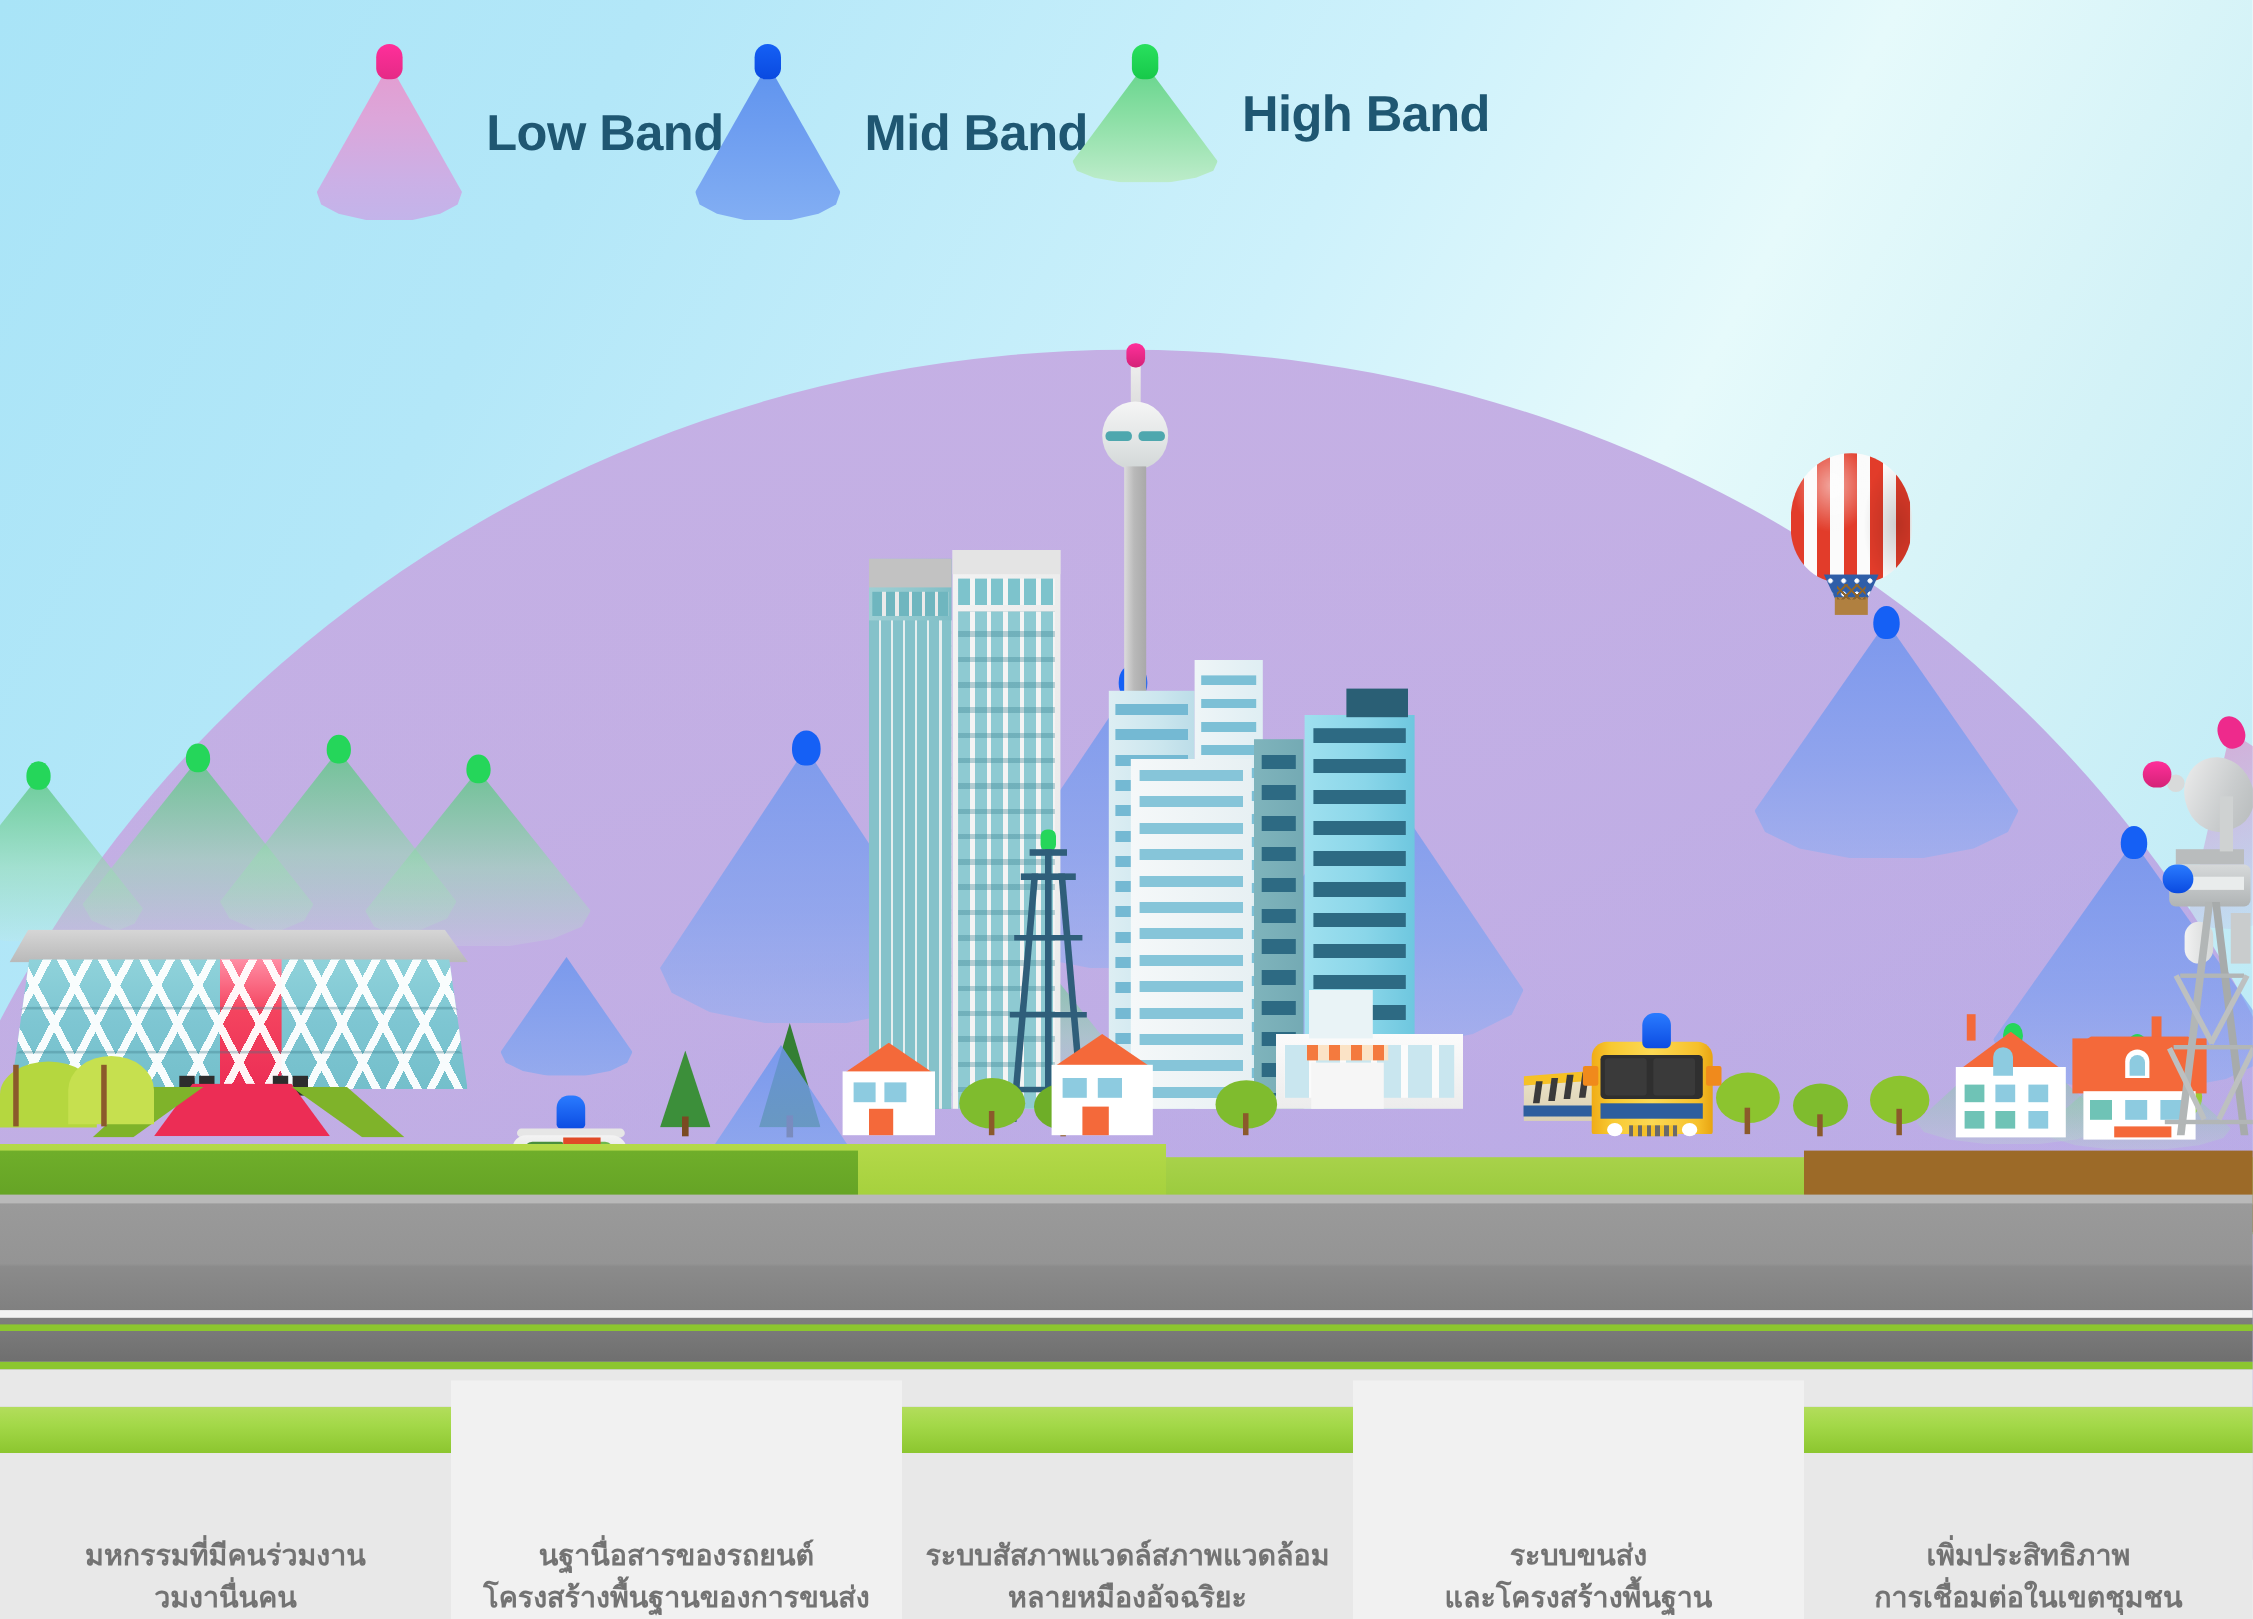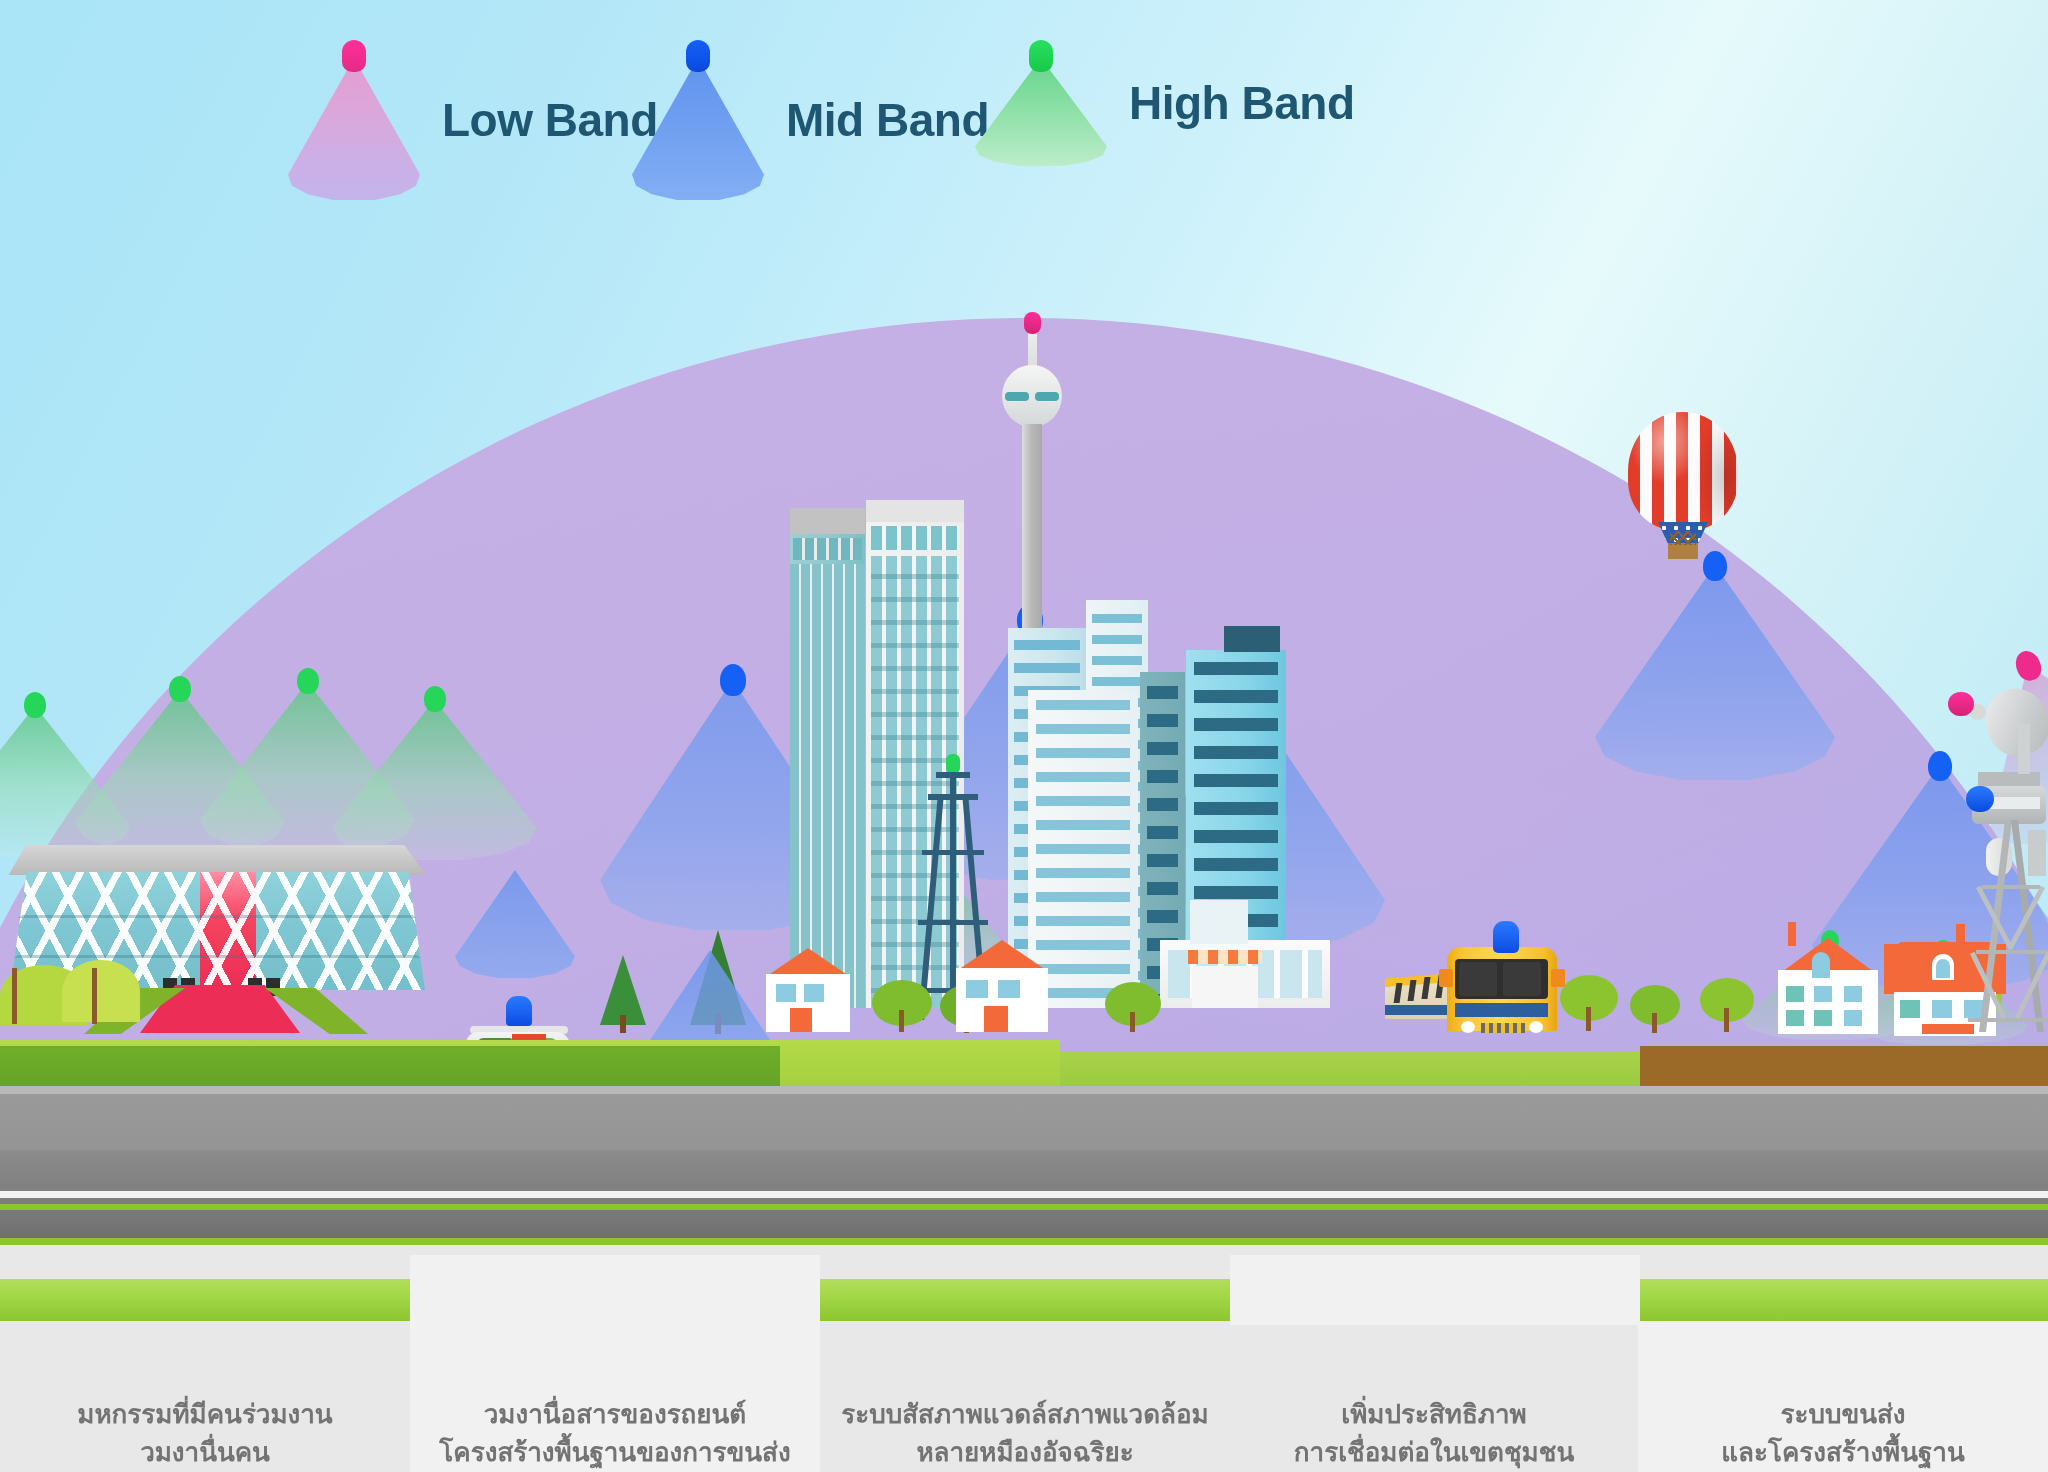--- a/index.html
+++ b/index.html
@@ -543,7 +543,7 @@
 
     <div class="card" style="width:410px;background:#f1f1f1;">
       <div class="card-inner">
-        <div class="card-label">วมงานื่อสารของรถยนต์</div>
+        <div class="card-label">นฐานื่อสารของรถยนต์</div>
         <div class="card-label">โครงสร้างพื้นฐานของการขนส่ง</div>
       </div>
     </div>

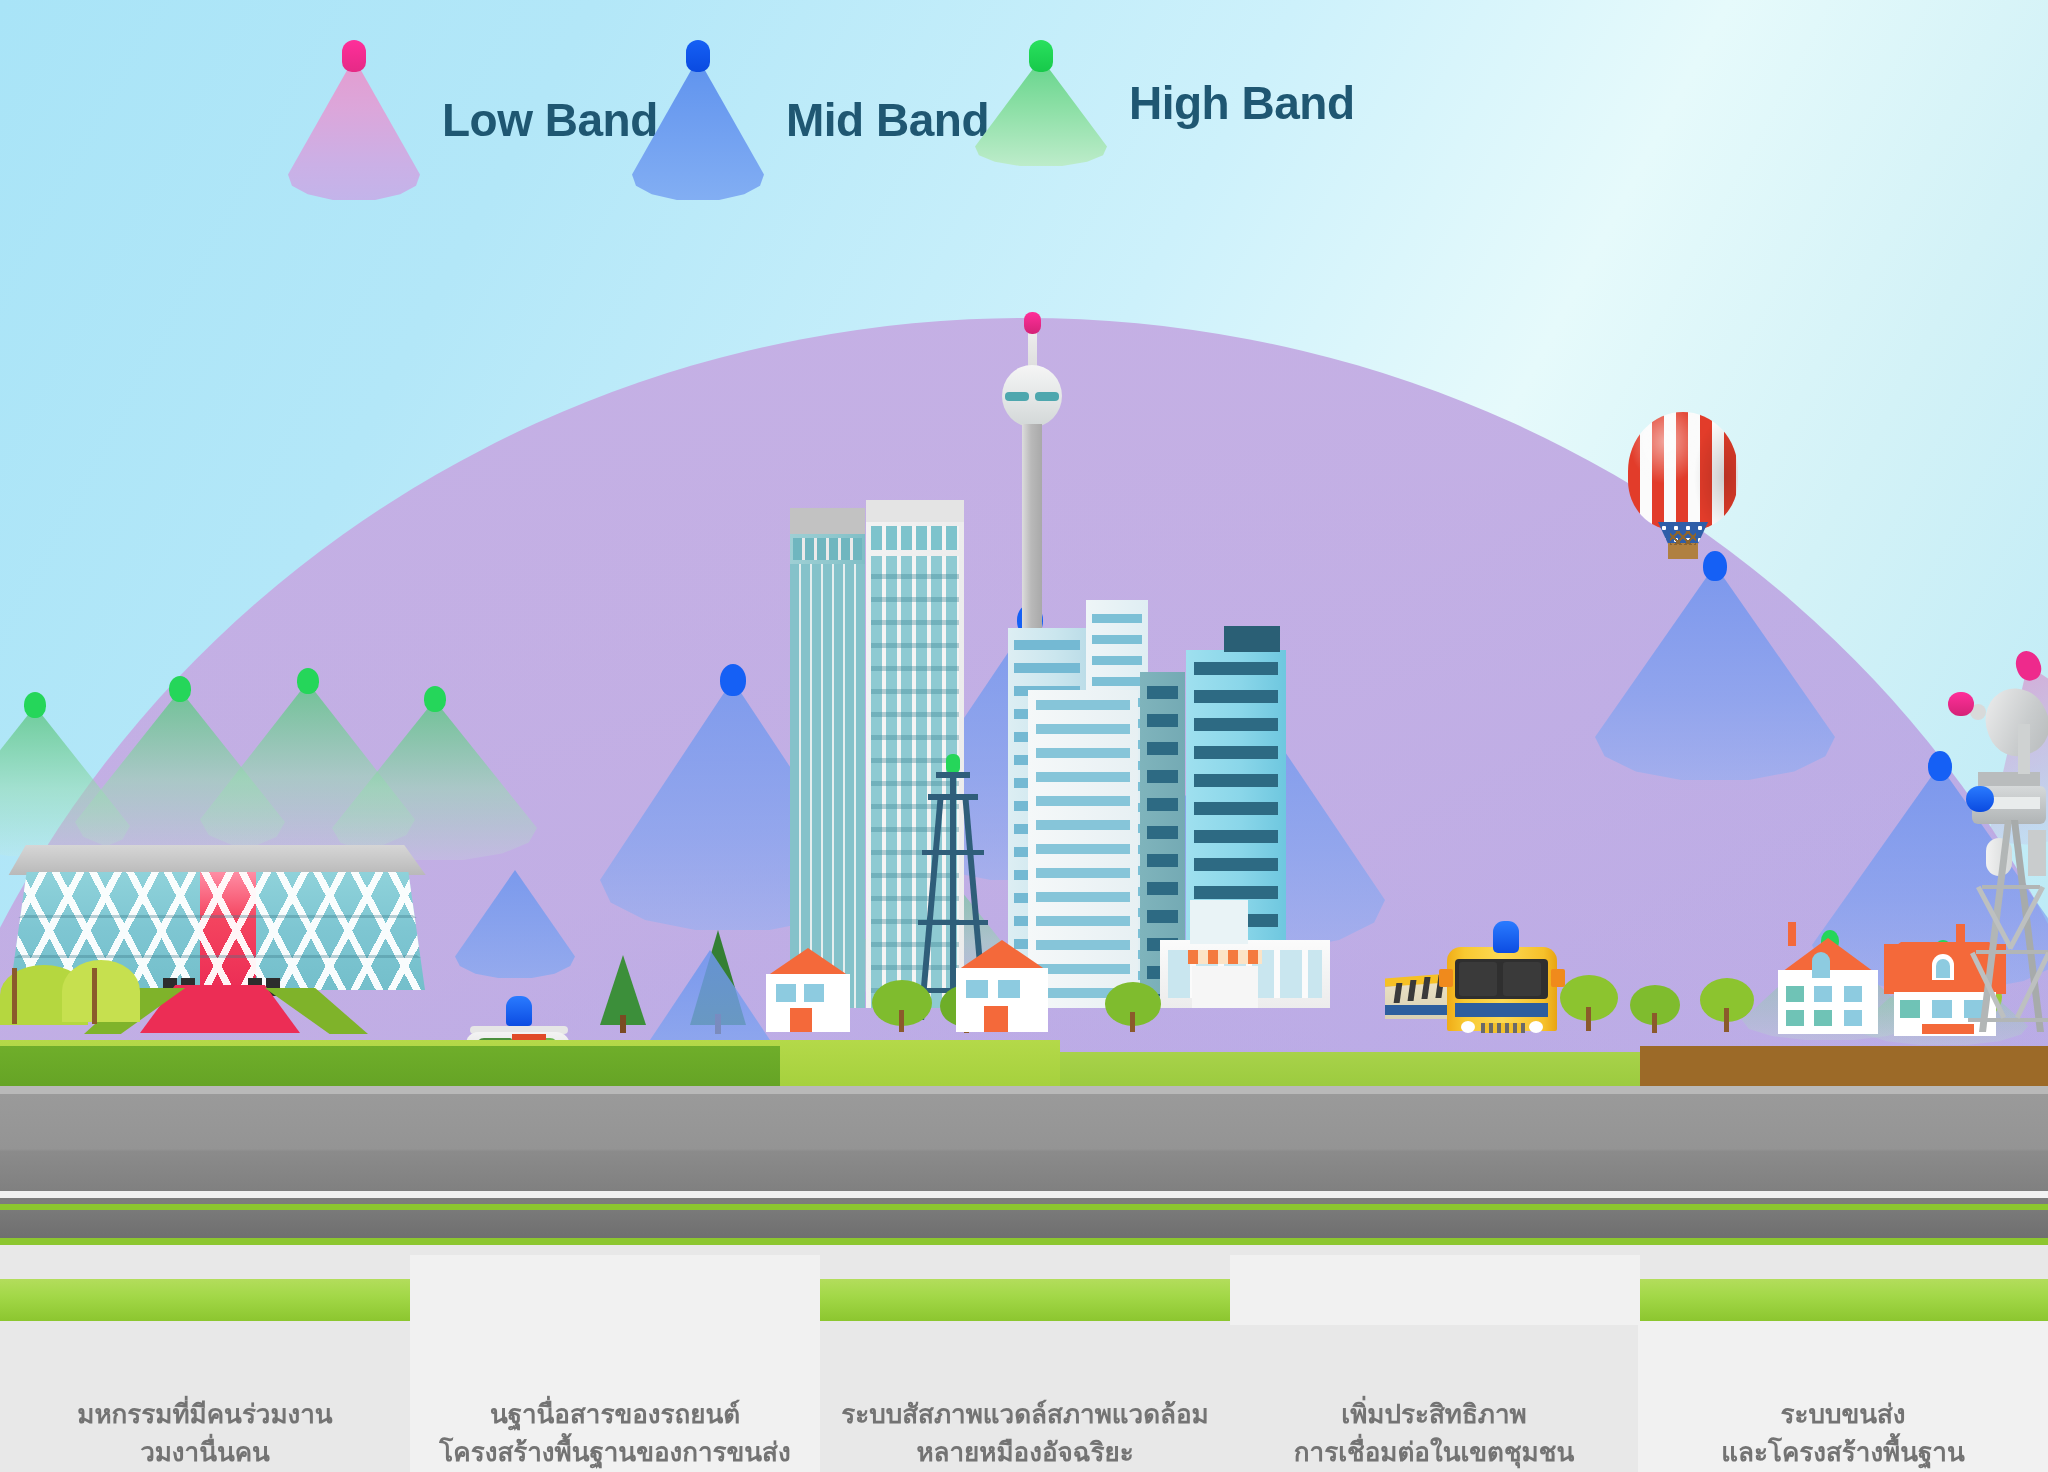--- a/index.html
+++ b/index.html
@@ -555,19 +555,19 @@
       </div>
     </div>
 
+    <div class="card" style="width:410px;background:#f1f1f1;">
+      <div class="card-inner">
+        <div class="card-label">ระบบขนส่ง</div>
+        <div class="card-label">และโครงสร้างพื้นฐาน</div>
+      </div>
+    </div>
+
     <div class="card" style="width:408px;background:#e8e8e8;">
       <div class="card-inner">
         <div class="card-label">เพิ่มประสิทธิภาพ</div>
         <div class="card-label">การเชื่อมต่อในเขตชุมชน</div>
       </div>
     </div>
-
-    <div class="card" style="width:410px;background:#f1f1f1;">
-      <div class="card-inner">
-        <div class="card-label">ระบบขนส่ง</div>
-        <div class="card-label">และโครงสร้างพื้นฐาน</div>
-      </div>
-    </div>
   </div>
 
   <div style="position:absolute;left:410px;top:1255px;width:410px;height:70px;background:#f1f1f1;"></div>

